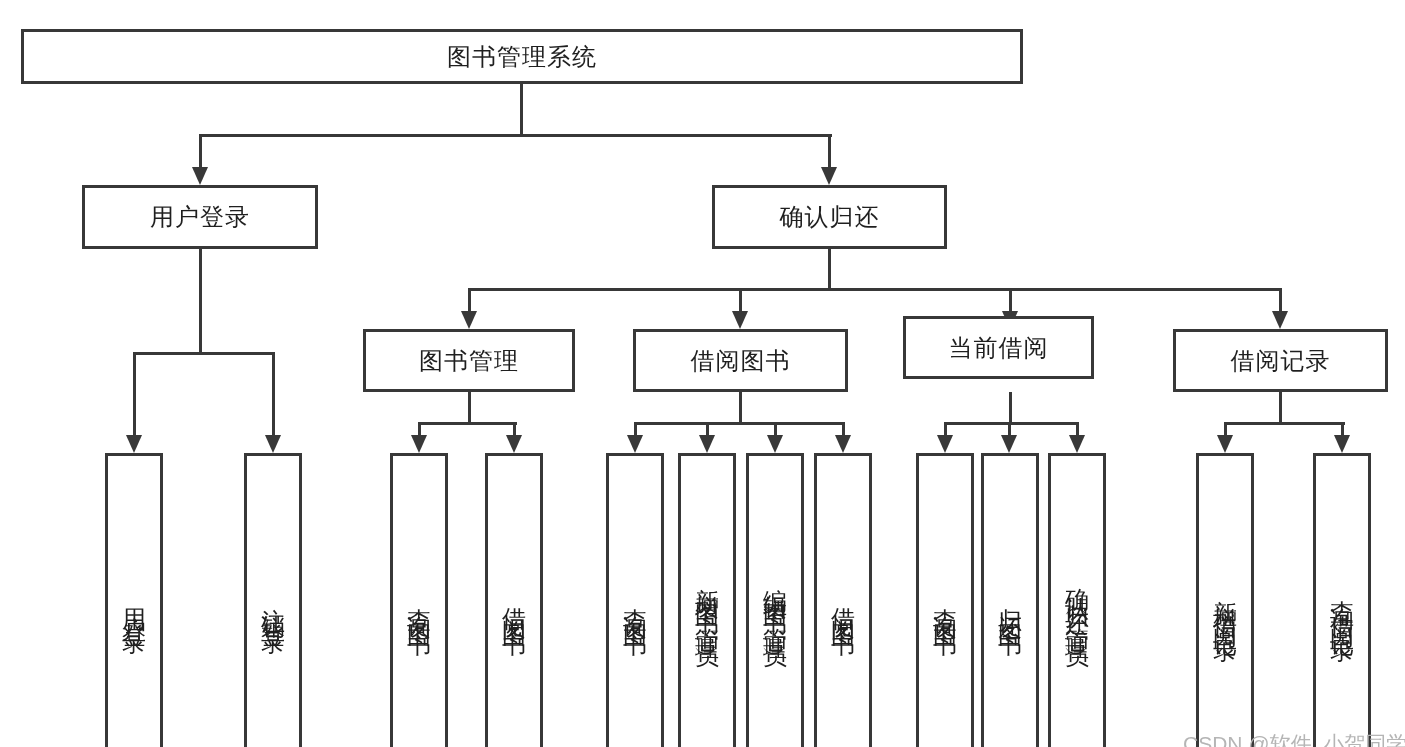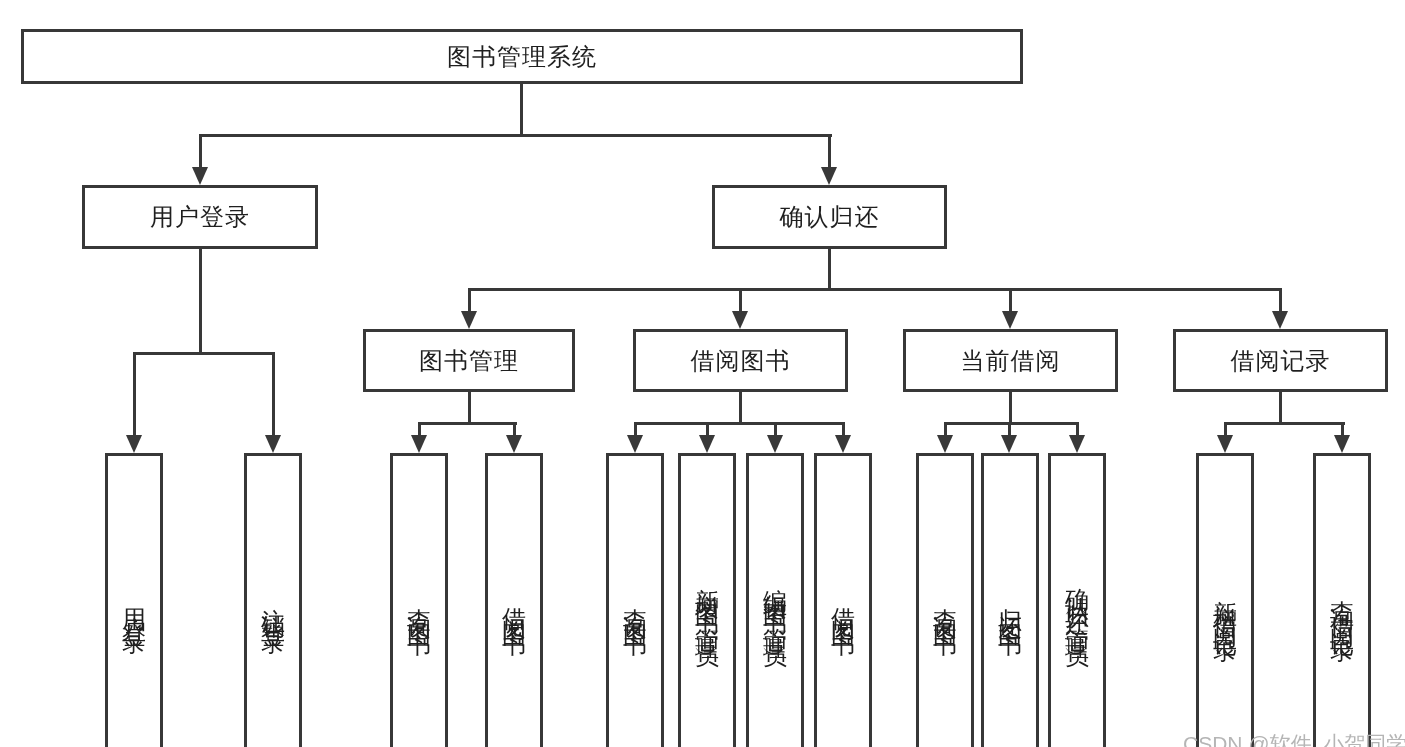--- a/index.html
+++ b/index.html
@@ -111,7 +111,7 @@
 
   <div class="node" style="left:633px;top:313px;width:215px;height:63px">借阅图书</div>
 
-  <div class="node" style="left:903px;top:313px;width:215px;height:63px">当前借阅</div>
+  <div class="node" style="left:903px;top:300px;width:191px;height:63px">当前借阅</div>
 
   <div class="node" style="left:1173px;top:313px;width:215px;height:63px">借阅记录</div>
 

